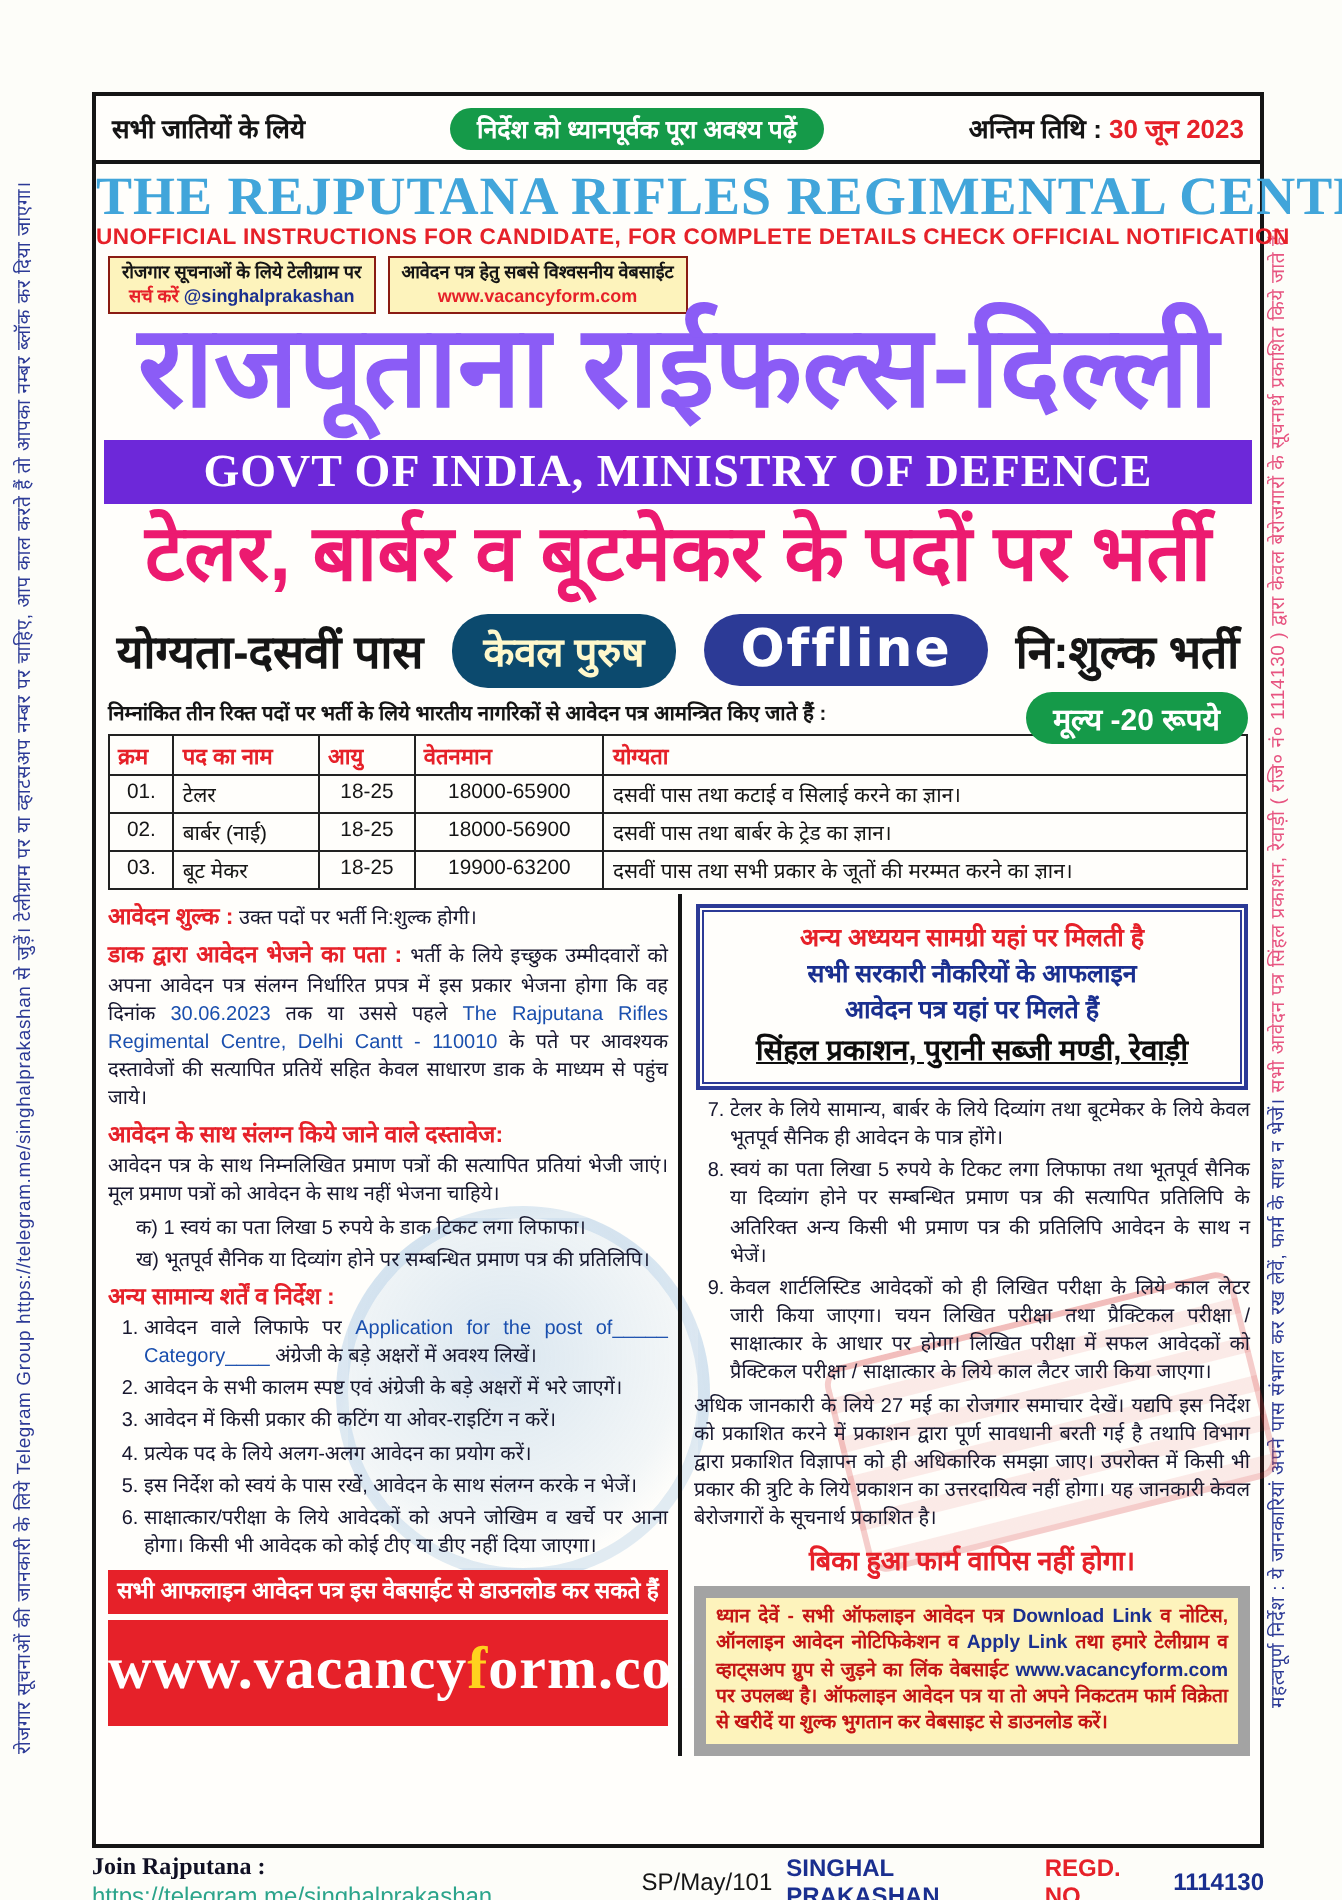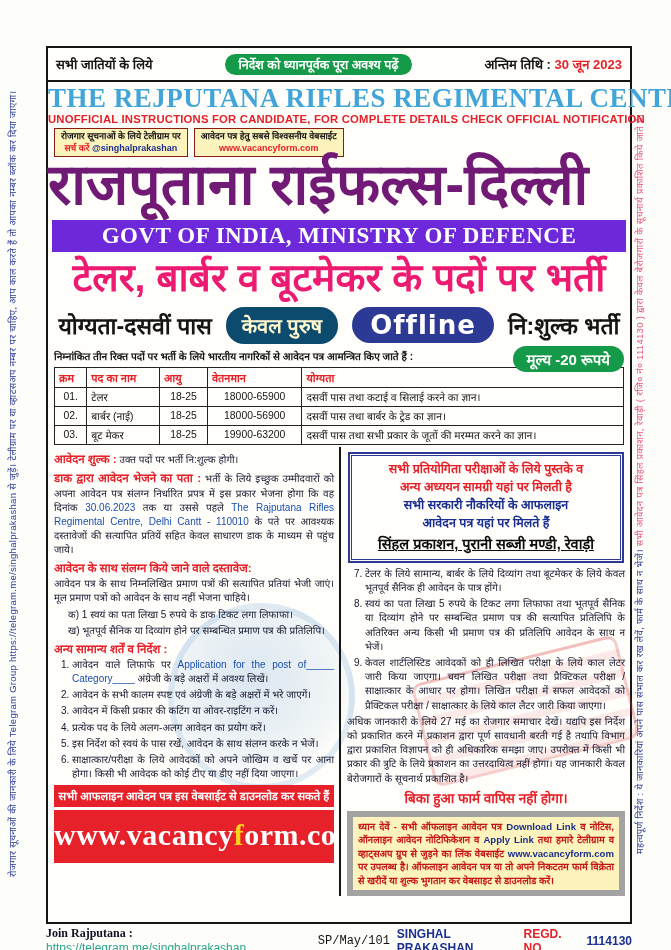--- a/index.html
+++ b/index.html
@@ -26,7 +26,7 @@
   .ybox{background:#fdf3bc;border:1.5px solid #8a1c13;padding:2px 6px;font-size:9px;line-height:1.25;text-align:center;color:#151515;font-weight:bold;}
   .ybox .red{color:#e62129;}
   .ybox .blue{color:#1a2f8f;}
-  .title-hi{font-weight:bold;font-size:57px;color:#701a75;line-height:1.18;margin-top:-6px;white-space:nowrap;}
+  .title-hi{font-weight:bold;font-size:57px;color:#8b5cf6;text-align:center;line-height:1.18;margin-top:-6px;white-space:nowrap;}
   .govt-banner{background:#6d28d9;color:#fff;font-family:"Liberation Serif",serif;font-weight:bold;font-size:23px;
                text-align:center;letter-spacing:.5px;padding:3px 0;margin:2px 4px;white-space:nowrap;}
   .post-headline{font-weight:bold;font-size:39px;color:#ec1a70;text-align:center;line-height:1.25;white-space:nowrap;}

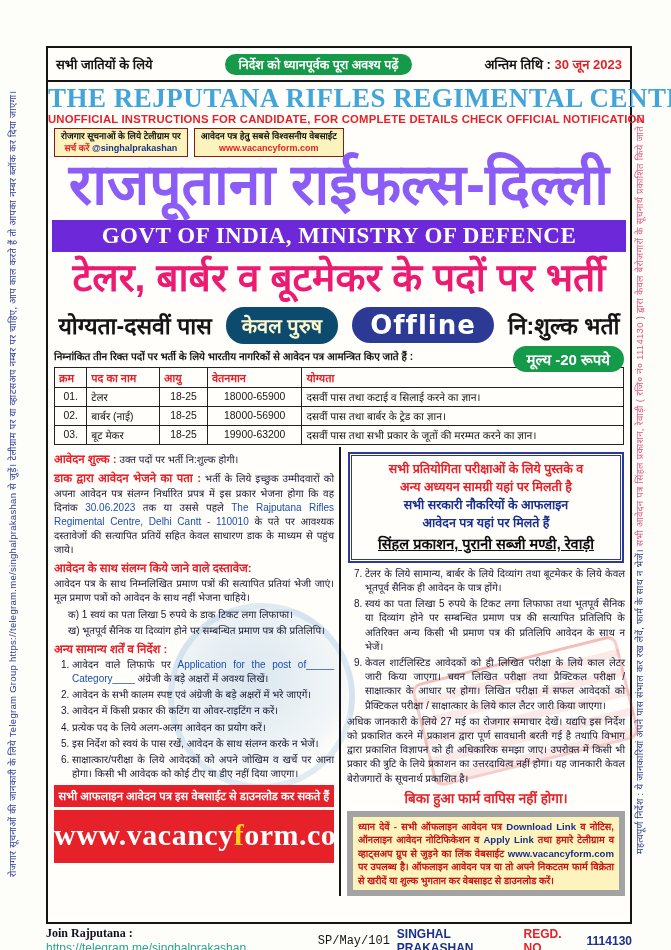--- a/index.html
+++ b/index.html
@@ -216,7 +216,6 @@
 
       <div class="col col-right">
         <div class="shop-box">
-          <div class="l-red">सभी प्रतियोगिता परीक्षाओं के लिये पुस्तके व</div>
           <div class="l-red">अन्य अध्ययन सामग्री यहां पर मिलती है</div>
           <div class="l-blue">सभी सरकारी नौकरियों के आफलाइन</div>
           <div class="l-blue">आवेदन पत्र यहां पर मिलते हैं</div>

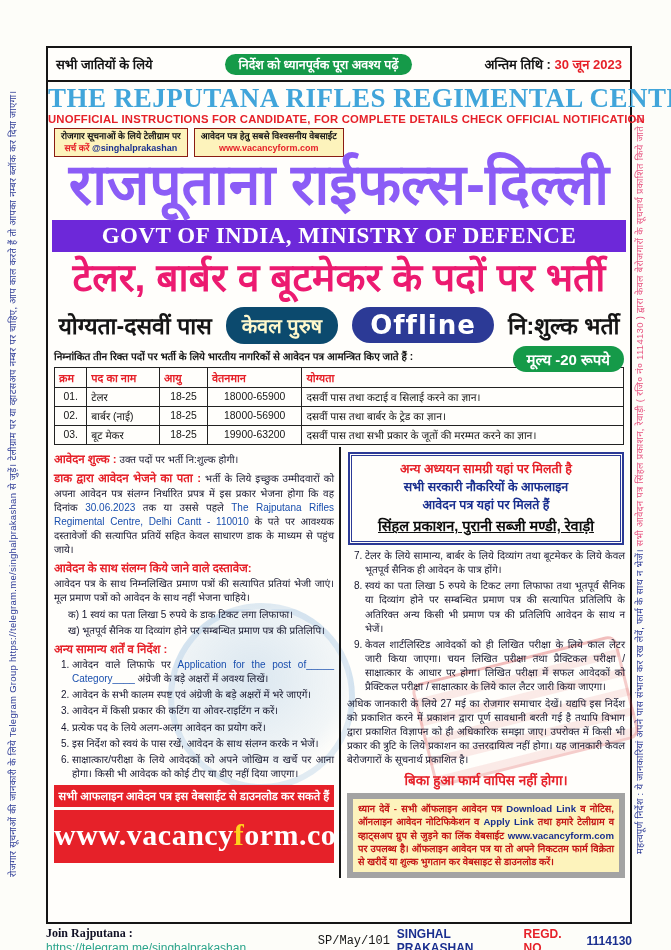--- a/index.html
+++ b/index.html
@@ -74,7 +74,7 @@
   .jt-label{font-weight:bold;color:#101024;font-family:"Liberation Serif",serif;}
   .jt-url{color:#2ba48b;}
   .imprint{display:flex;gap:7px;align-items:center;}
-  .imprint .code{color:#151515;font-family:Liberation Mono, monospace;}
+  .imprint .code{color:#151515;font-family:Liberation Sans, sans-serif;}
   .imprint .pub{color:#1a2f8f;font-weight:bold;}
   .imprint .regd{color:#e62129;font-weight:bold;}
   .imprint .regno{color:#1a2f8f;font-weight:bold;}

